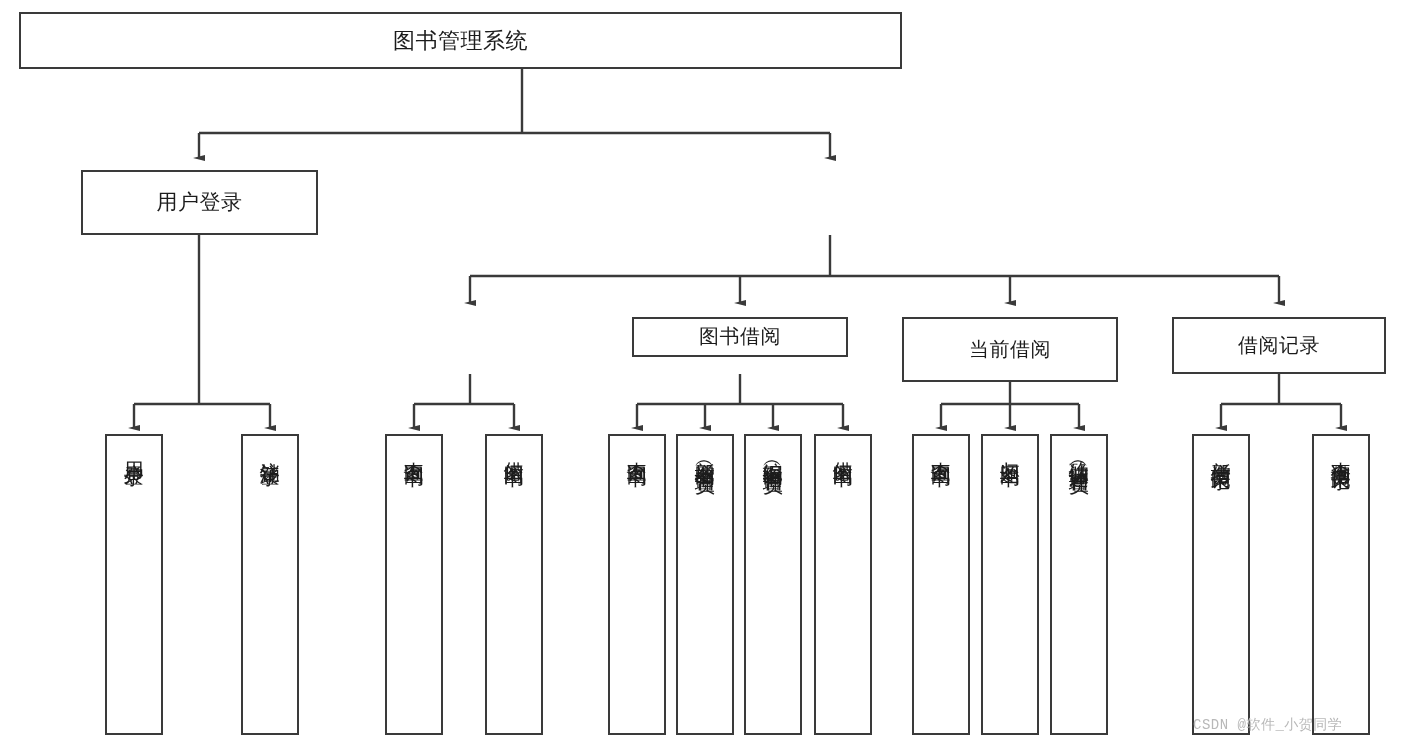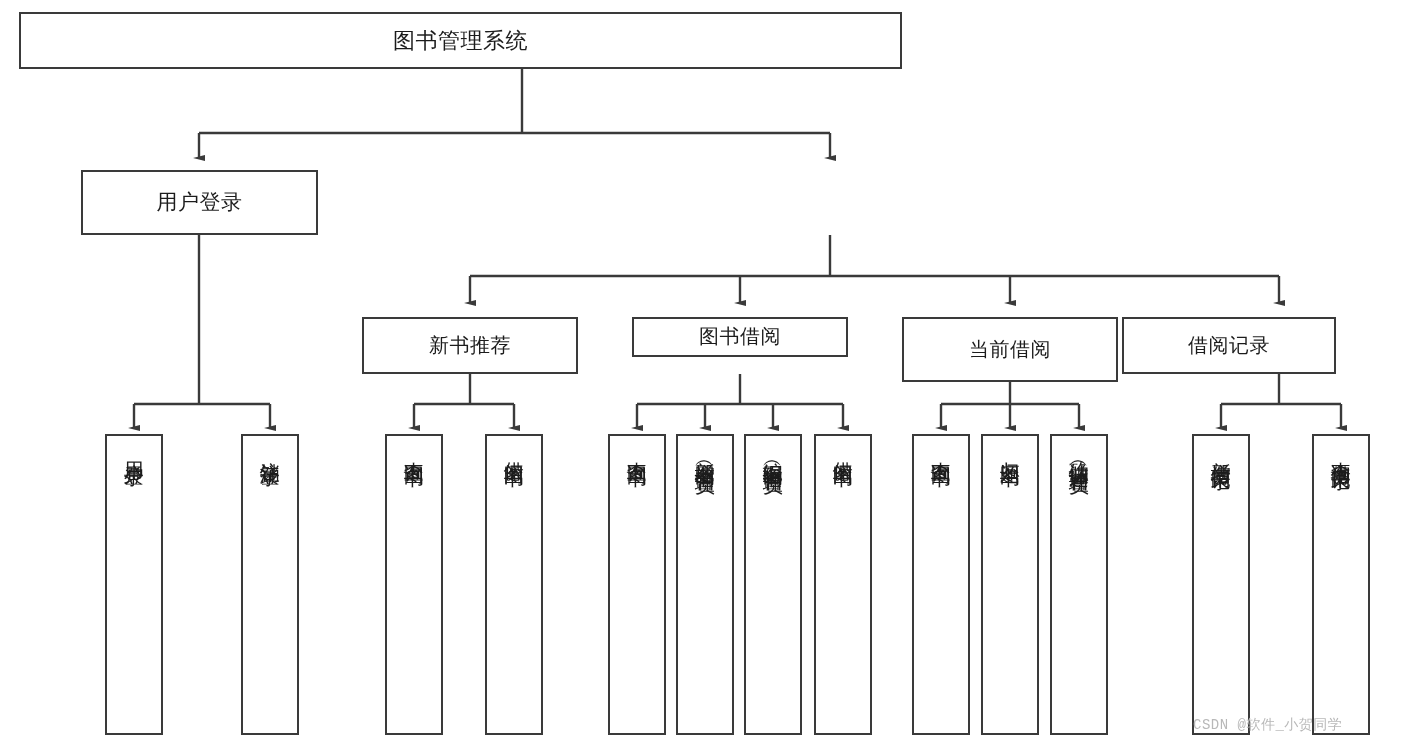--- a/index.html
+++ b/index.html
@@ -134,9 +134,6 @@
     <span class="label">用户登录</span>
   </div>
 
-  <div class="node level3" style="left:362px; top:317px; width:216px; height:57px;">
-    <span class="label">新书推荐</span>
-  </div>
   <div class="node level3" style="left:632px; top:317px; width:216px; height:40px;">
     <span class="label">图书借阅</span>
   </div>

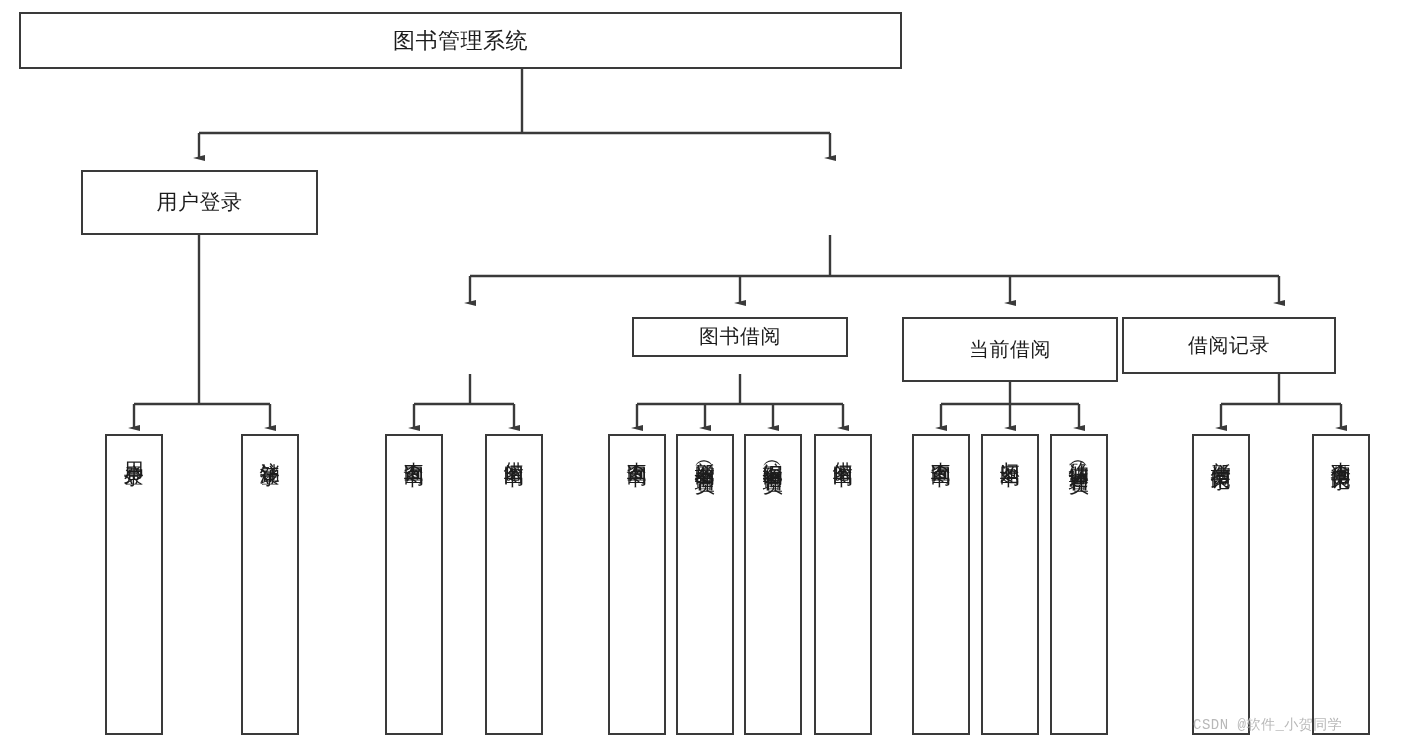--- a/index.html
+++ b/index.html
@@ -140,7 +140,7 @@
   <div class="node level3" style="left:902px; top:317px; width:216px; height:65px;">
     <span class="label">当前借阅</span>
   </div>
-  <div class="node level3" style="left:1122px; top:317px; width:214px; height:57px;">
+  <div class="node level3" style="left:1172px; top:317px; width:214px; height:57px;">
     <span class="label">借阅记录</span>
   </div>
 

